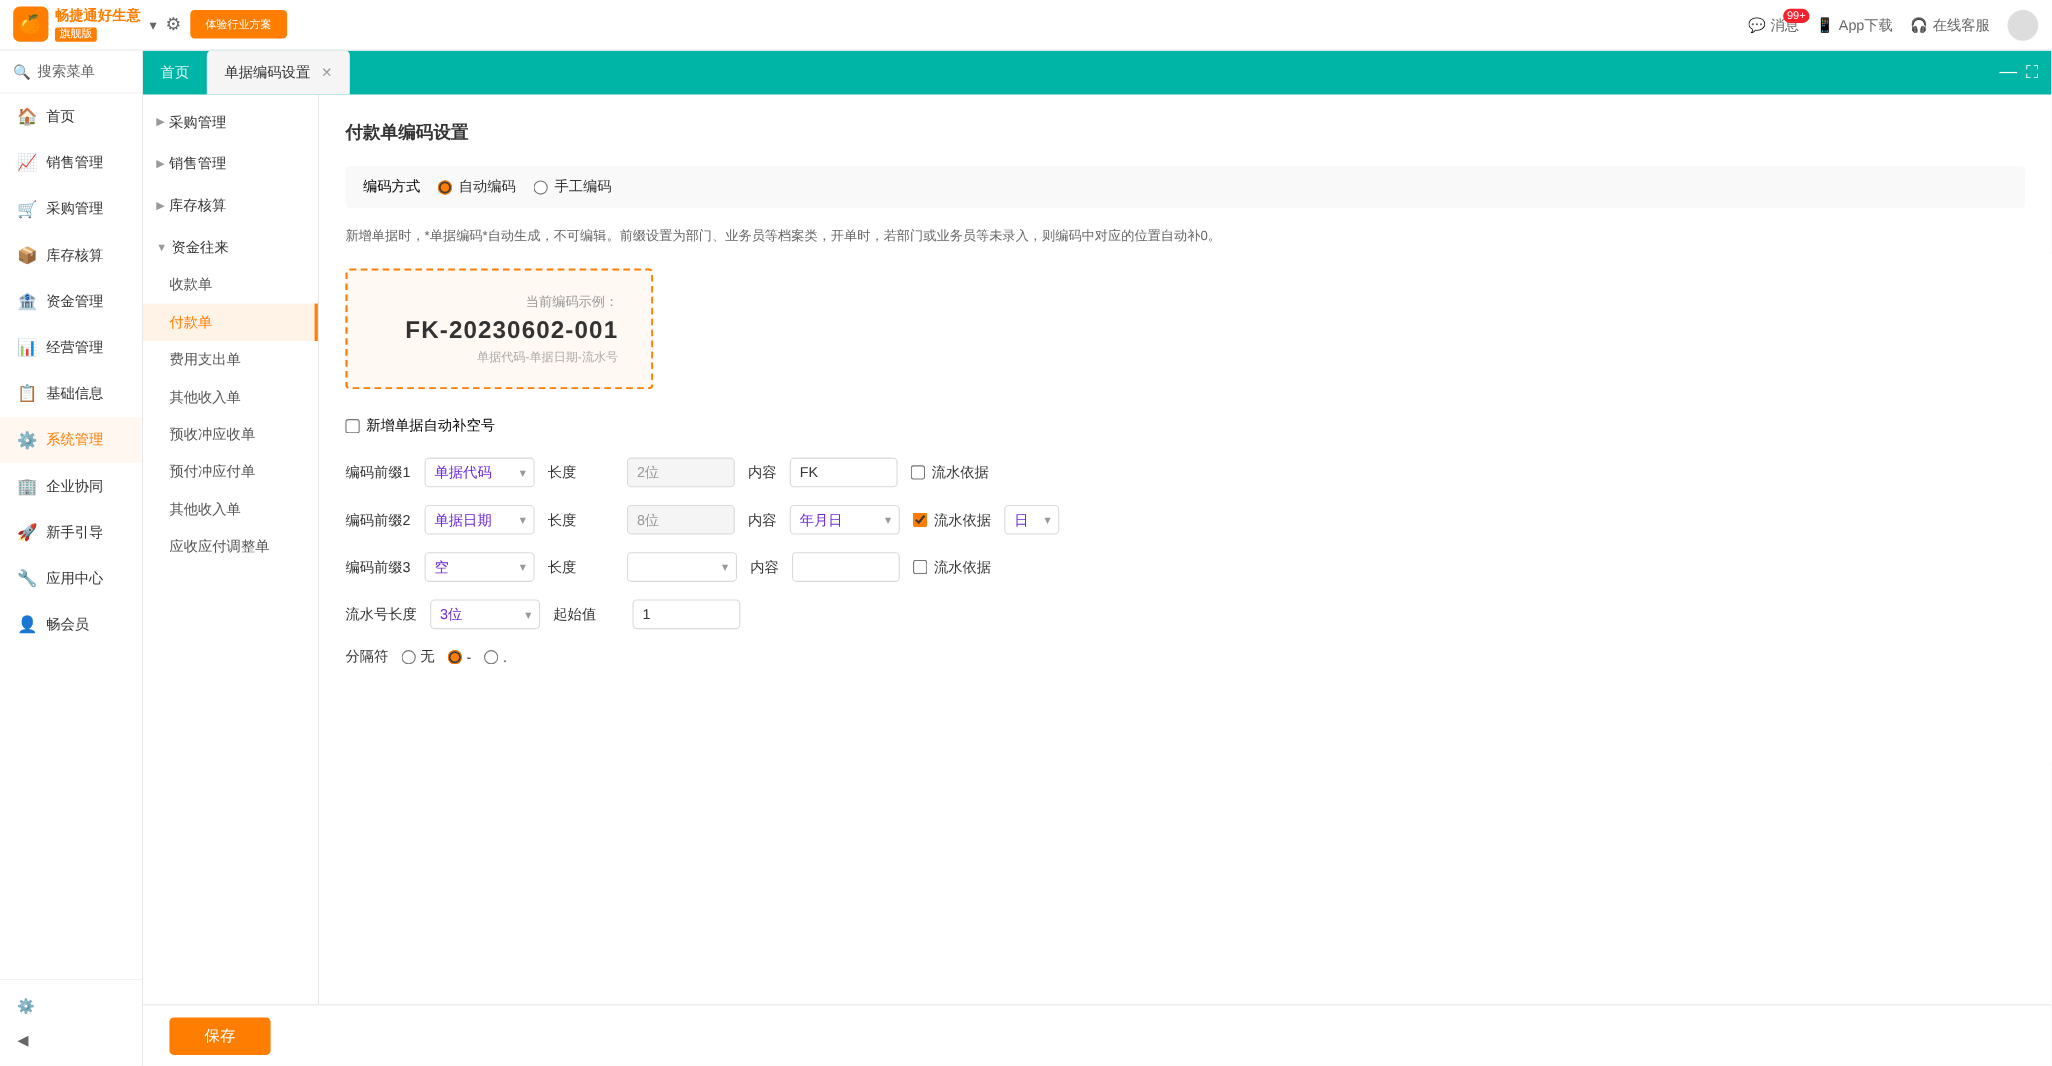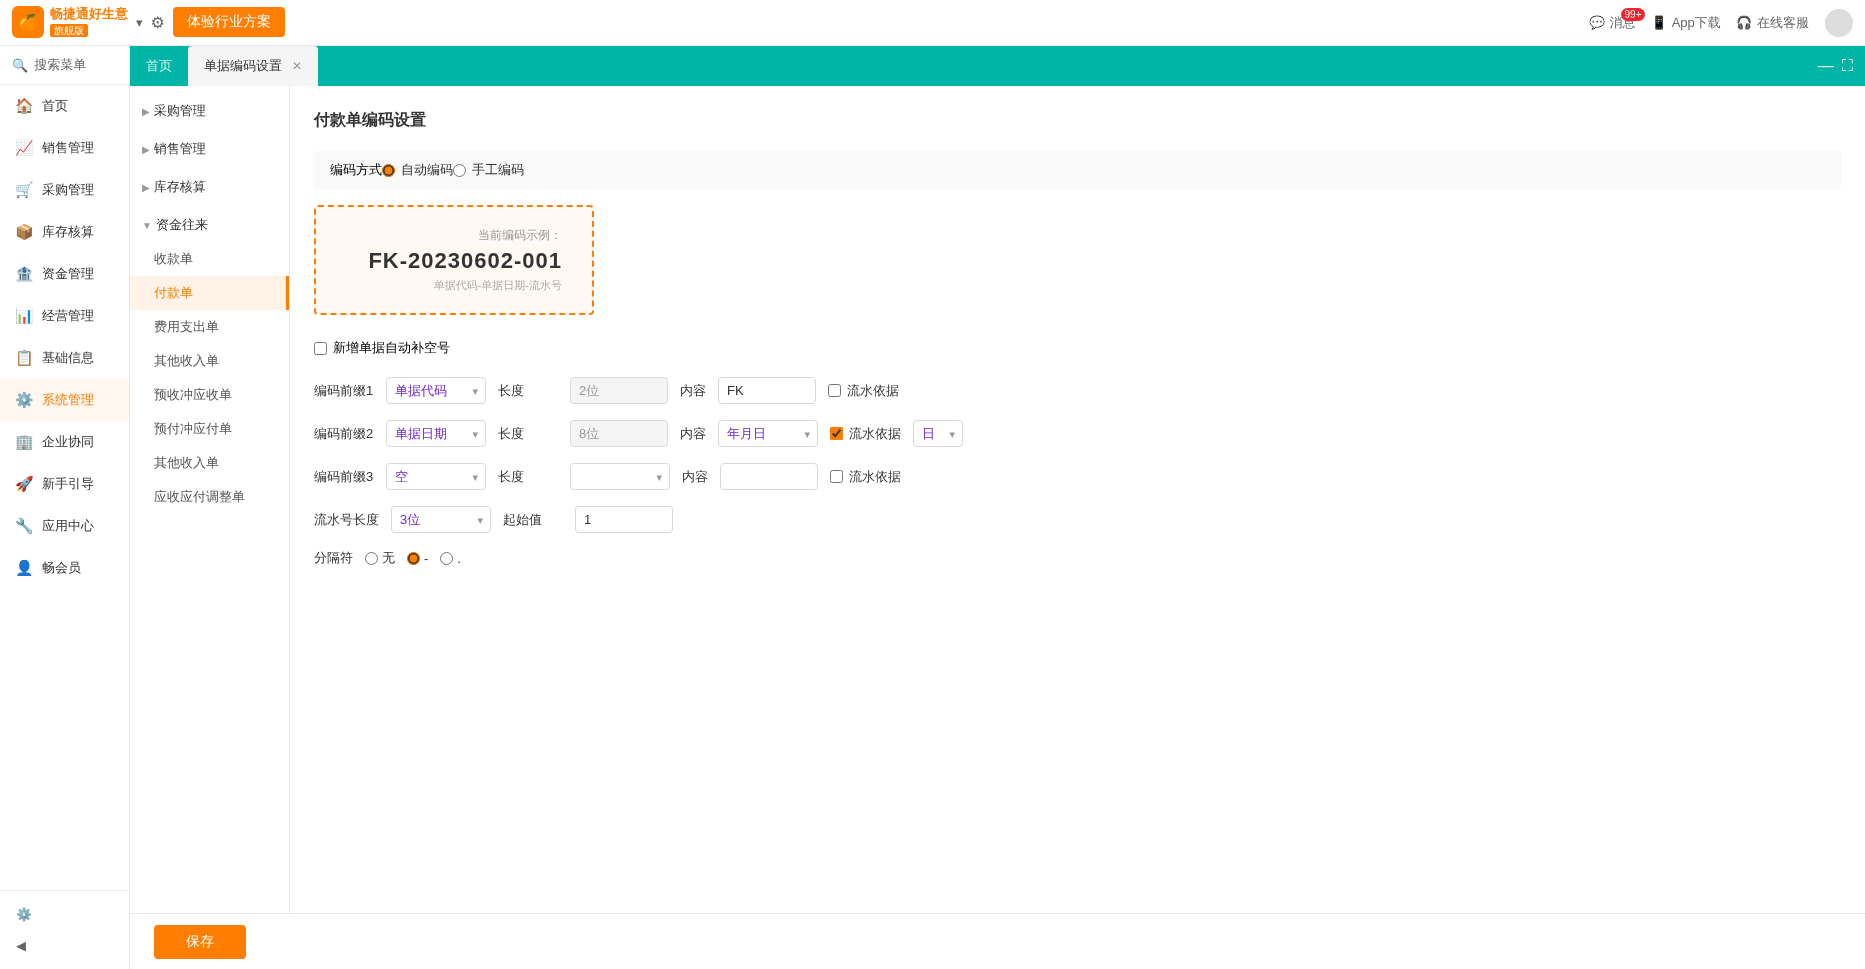--- a/index.html
+++ b/index.html
@@ -25,7 +25,7 @@
     .header-controls { display: flex; align-items: center; gap: 8px; }
     .header-dropdown { display: flex; align-items: center; gap: 4px; color: #666; cursor: pointer; }
     .header-gear { color: #666; cursor: pointer; font-size: 16px; }
-    .header-btn { background: #ff7d00; color: white; border: none; padding: 6px 14px; border-radius: 4px; cursor: pointer; font-size: 14px; }
+    .header-btn { background: #ff7d00; color: white; border: none; padding: 6px 14px; border-radius: 4px; cursor: pointer; font-size: 10px; }
     .top-header-right { display: flex; align-items: center; gap: 16px; color: #666; font-size: 13px; }
     .msg-item { display: flex; align-items: center; gap: 4px; cursor: pointer; position: relative; }
     .badge { background: #f5222d; color: white; font-size: 10px; padding: 1px 4px; border-radius: 8px; position: absolute; top: -6px; right: -10px; }

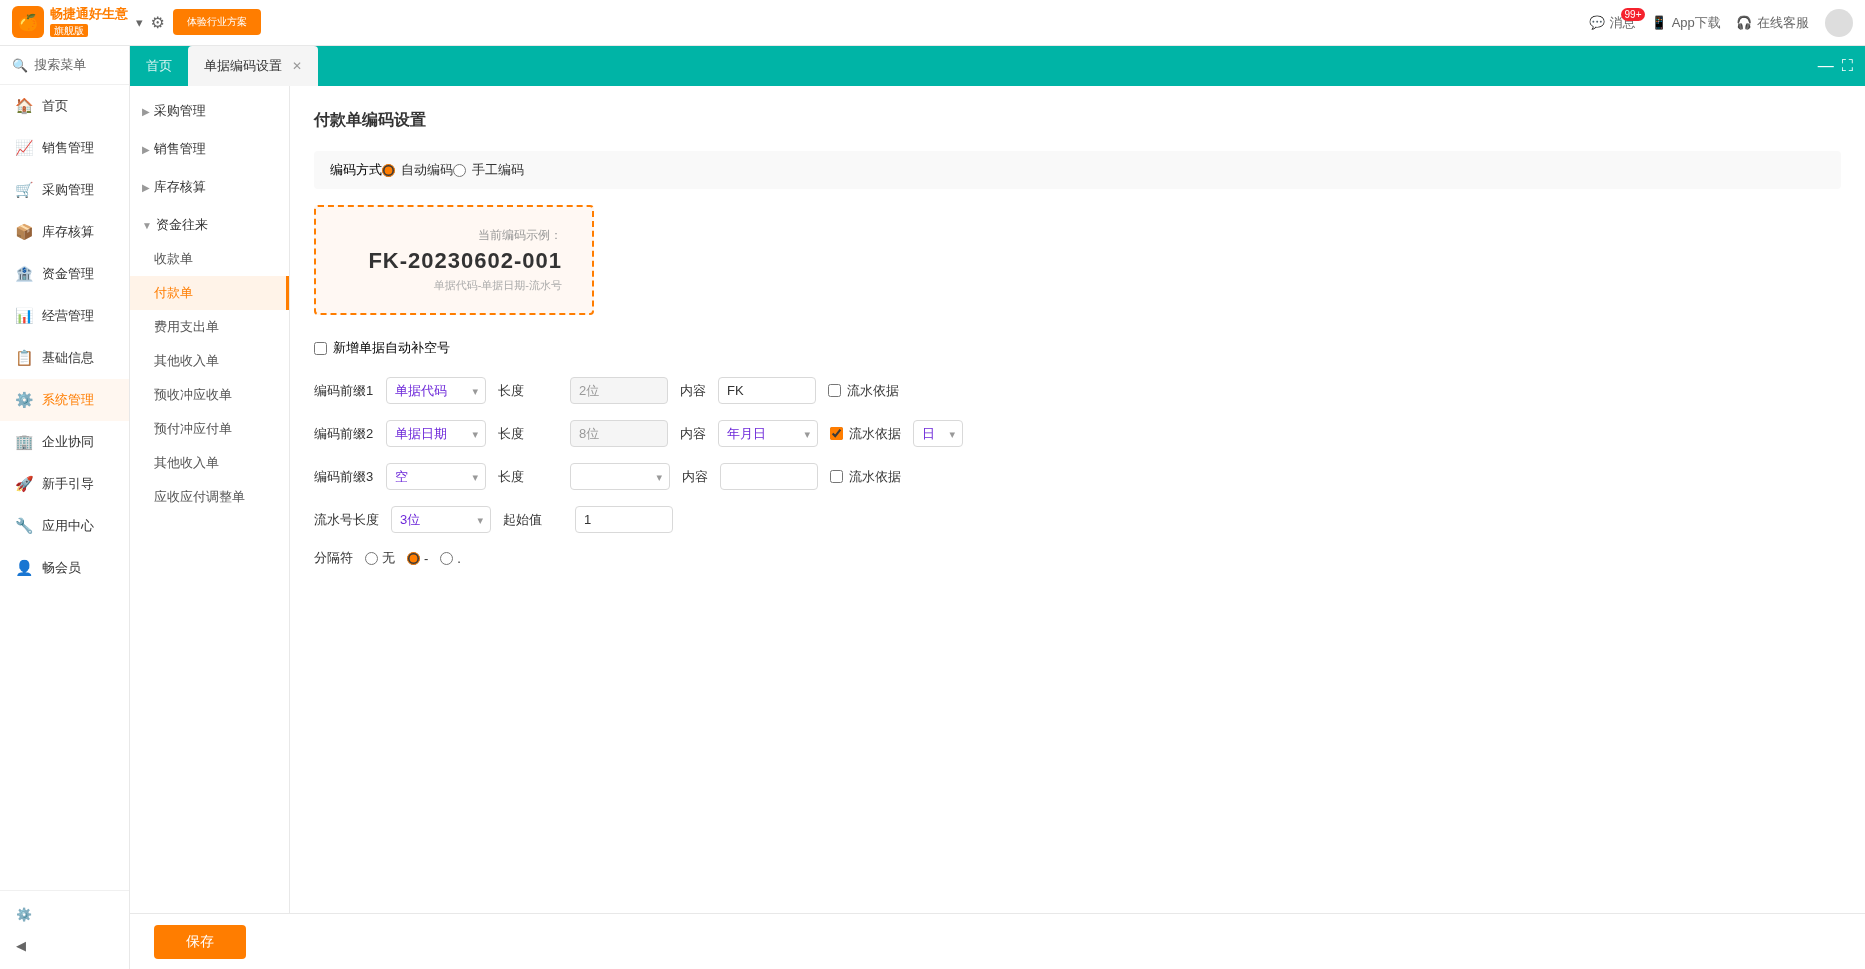--- a/index.html
+++ b/index.html
@@ -137,7 +137,7 @@
     .page-title { font-size: 16px; font-weight: bold; color: #333; margin-bottom: 20px; }
 
     
-    .encoding-method { display: flex; align-items: center; background: #f9f9f9; padding: 10px 16px; border-radius: 4px; margin-bottom: 16px; }
+    .encoding-method { display: flex; align-items: center; gap: 16px; background: #f9f9f9; padding: 10px 16px; border-radius: 4px; margin-bottom: 16px; }
     .radio-label { display: flex; align-items: center; gap: 6px; cursor: pointer; color: #333; font-size: 13px; }
     .radio-label input[type=radio] { accent-color: #ff7d00; cursor: pointer; }
 

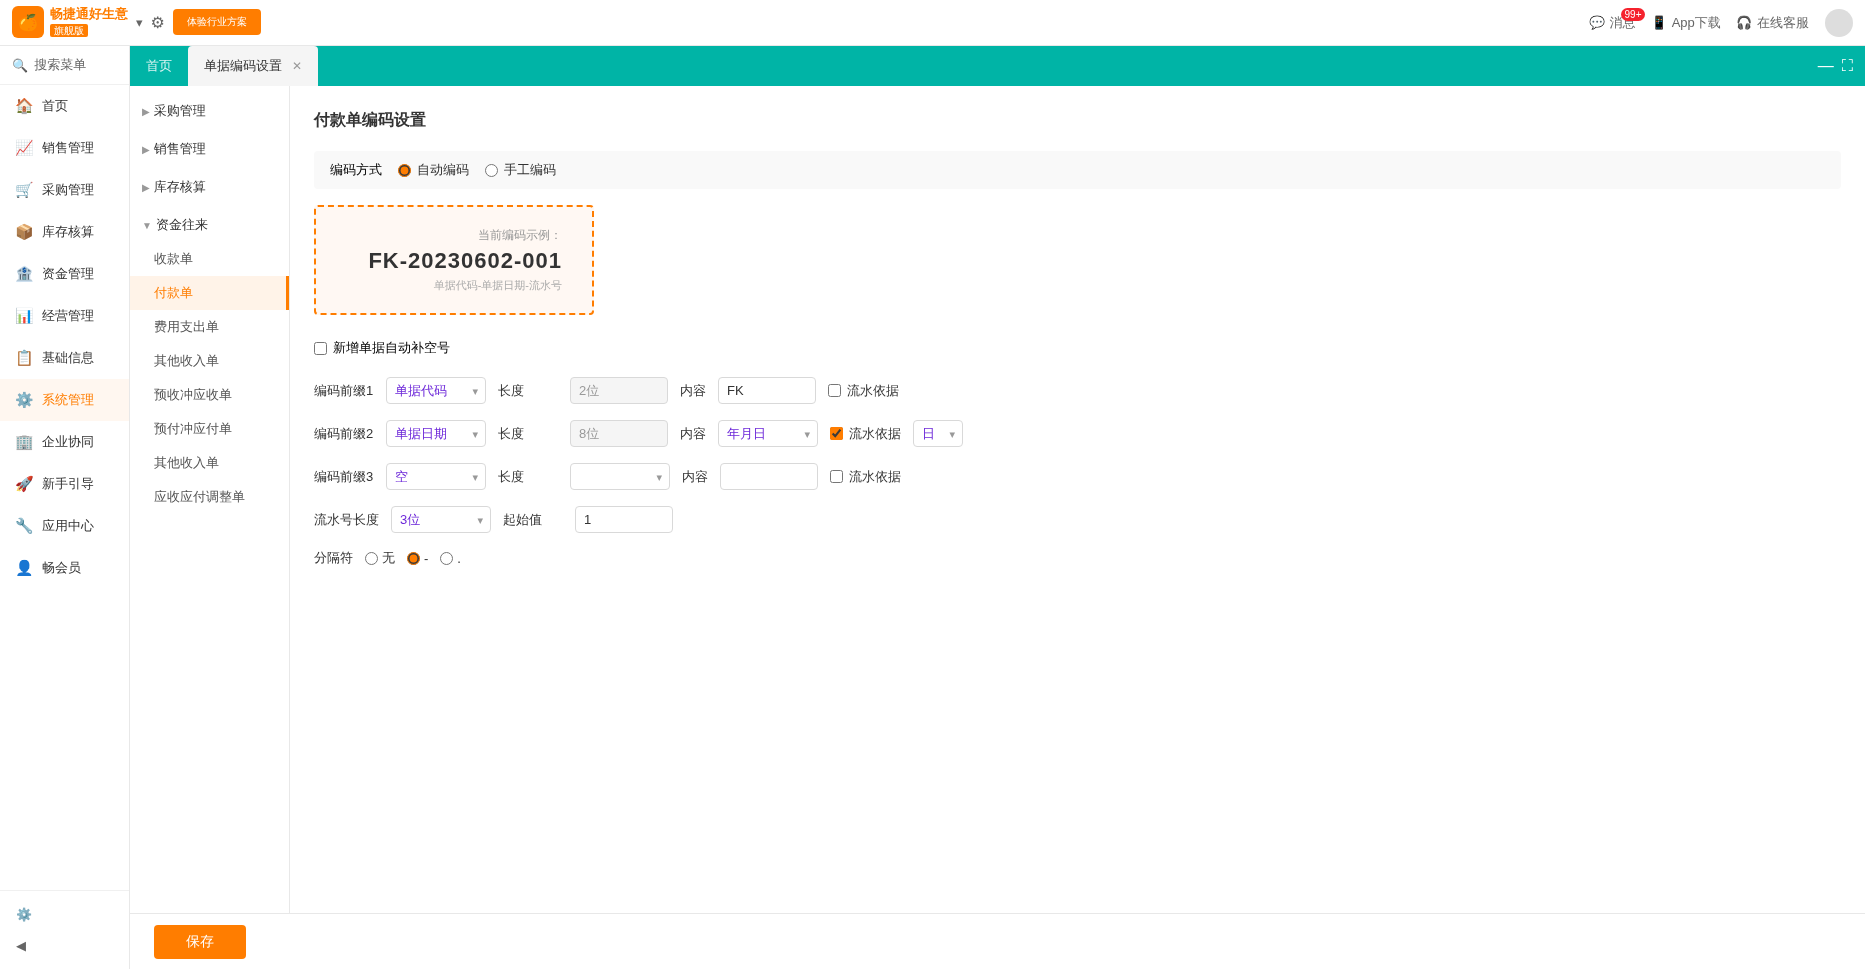--- a/index.html
+++ b/index.html
@@ -397,6 +397,9 @@
         </div>
 
         
+        <div class="info-text">
+          新增单据时，*单据编码*自动生成，不可编辑。前缀设置为部门、业务员等档案类，开单时，若部门或业务员等未录入，则编码中对应的位置自动补0。
+        </div>
 
         
         <div class="preview-box">

